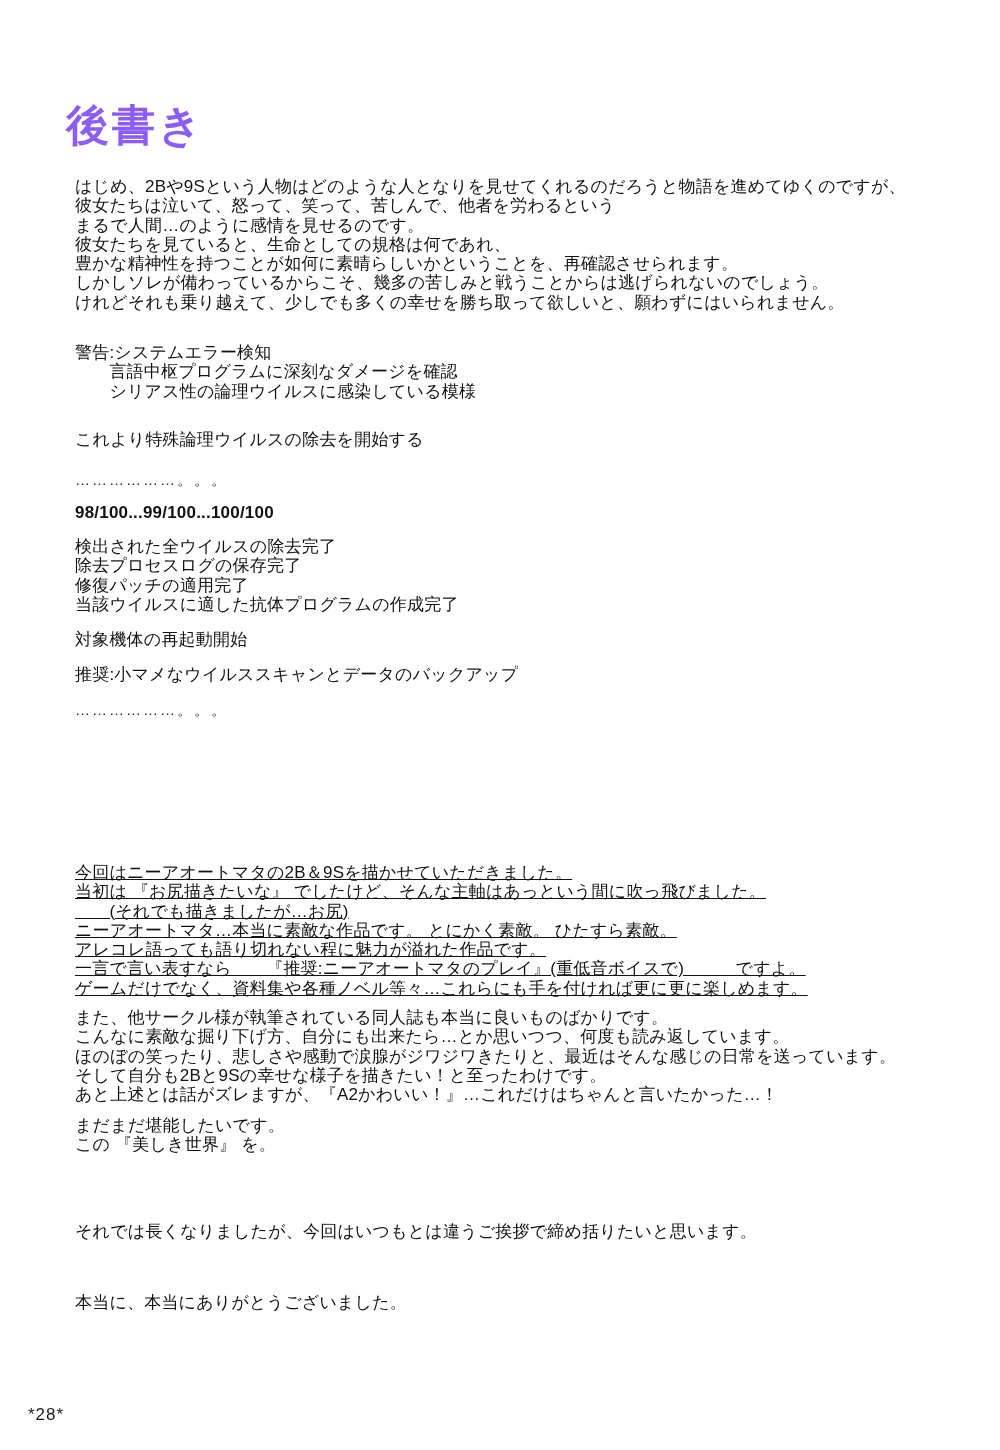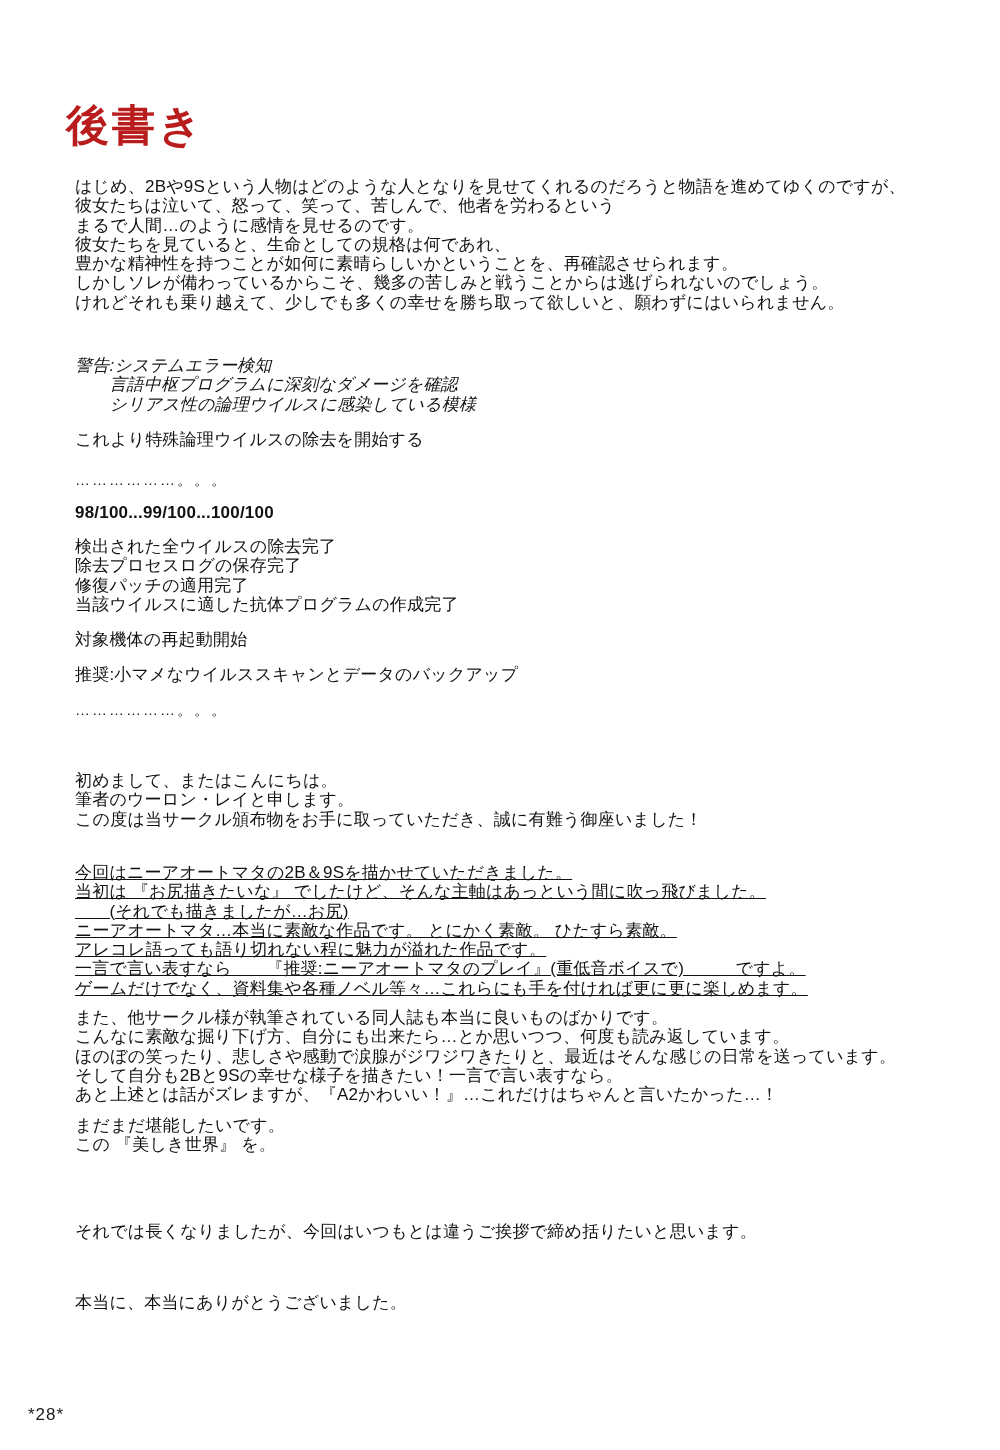--- a/index.html
+++ b/index.html
@@ -23,7 +23,7 @@
     font-size: 43px;
     font-weight: 600;
     letter-spacing: 3px;
-    color: #b91c1c;
+    color: #8b5cf6;
   }
   .block {
     position: absolute;

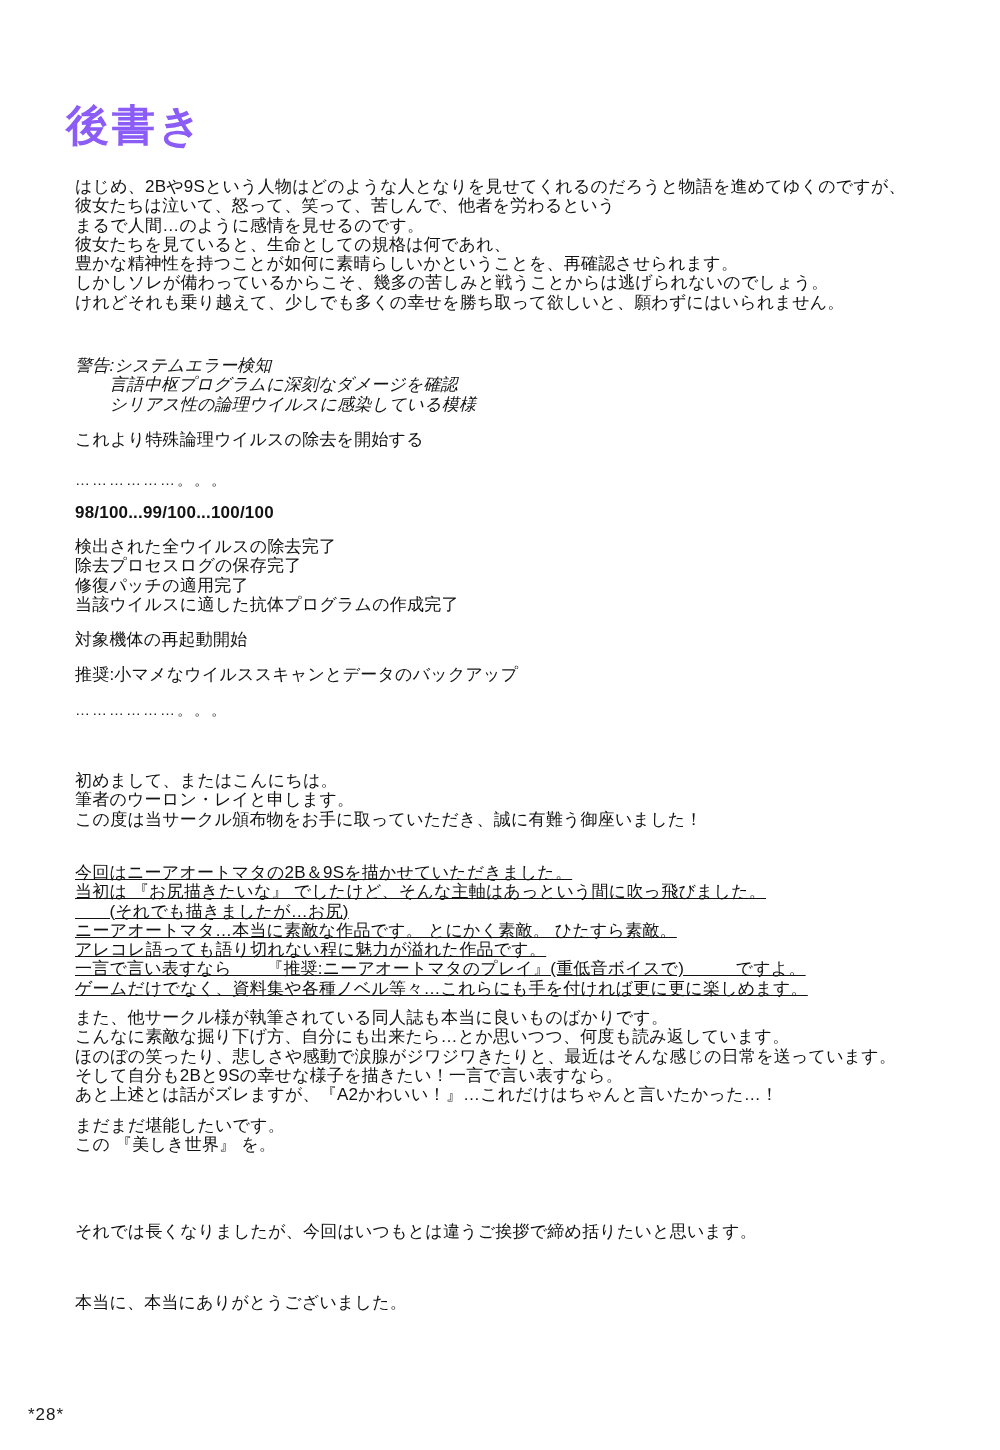--- a/index.html
+++ b/index.html
@@ -41,7 +41,7 @@
     color: #222;
   }
   .b-intro            { top: 177px; }
-  .b-system-alert     { top: 356px; font-style: italic; }
+  .b-system-alert     { top: 343px; }
   .b-removal-start    { top: 430px; text-align: right; }
   .b-ellipsis-1       { top: 470px; }
   .b-progress         { top: 503px; font-weight: bold; }

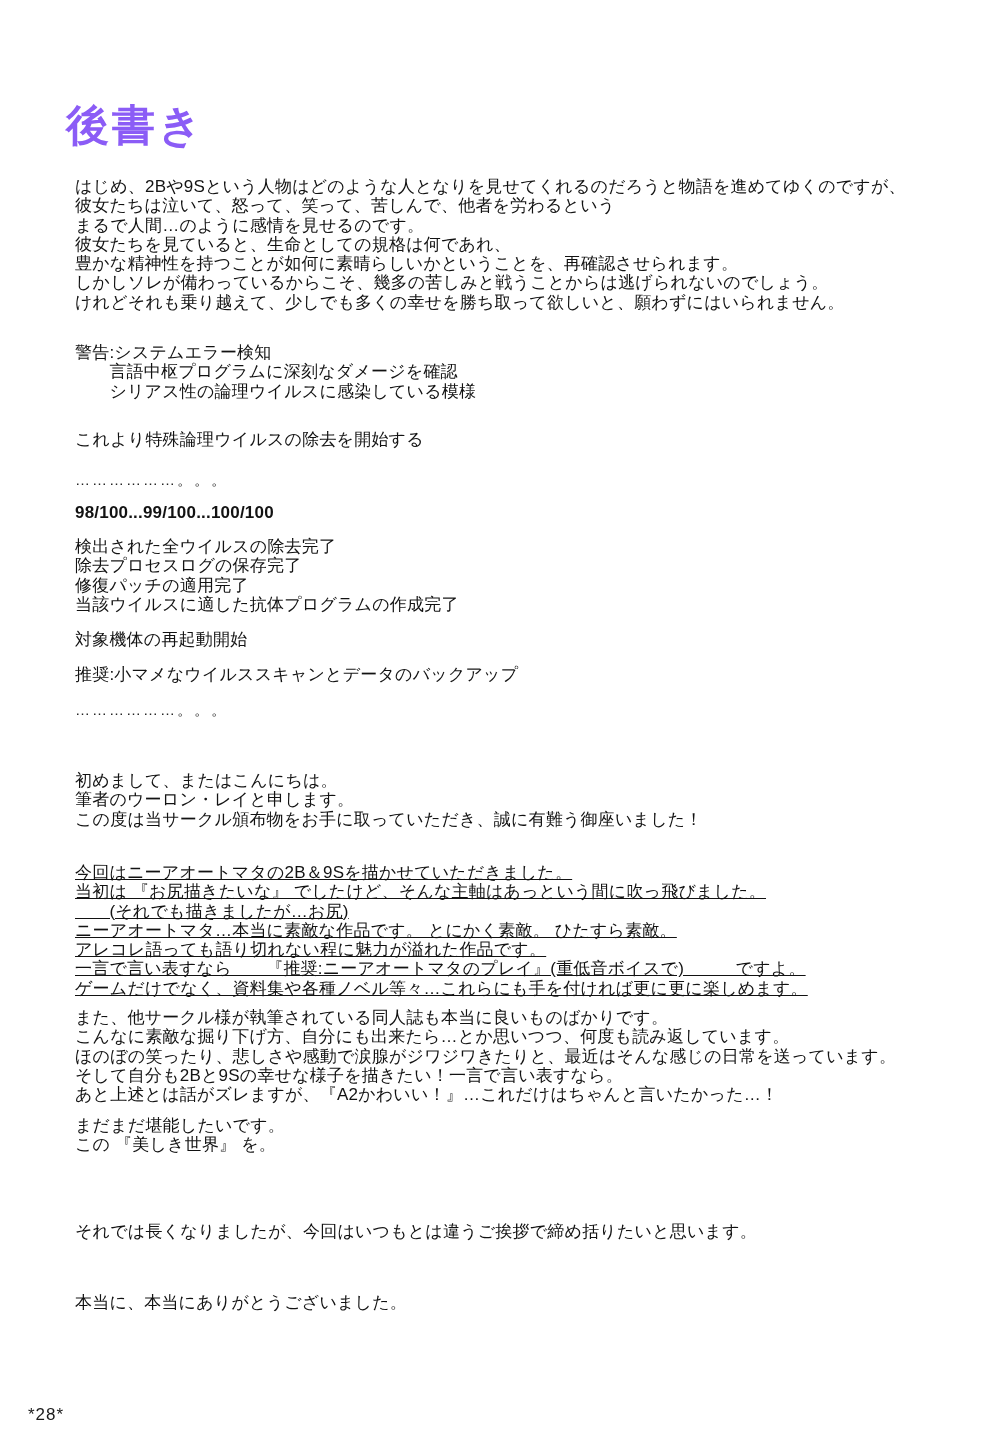--- a/index.html
+++ b/index.html
@@ -118,11 +118,6 @@
       <div class="line">………………。。。</div>
     </div>
 
-  <div class="block b-greeting">
-      <div class="line">初めまして、またはこんにちは。</div>
-      <div class="line">筆者のウーロン・レイと申します。</div>
-      <div class="line">この度は当サークル頒布物をお手に取っていただき、誠に有難う御座いました！</div>
-    </div>
 
   <div class="block b-about-work">
       <div class="line">今回はニーアオートマタの2B＆9Sを描かせていただきました。</div>

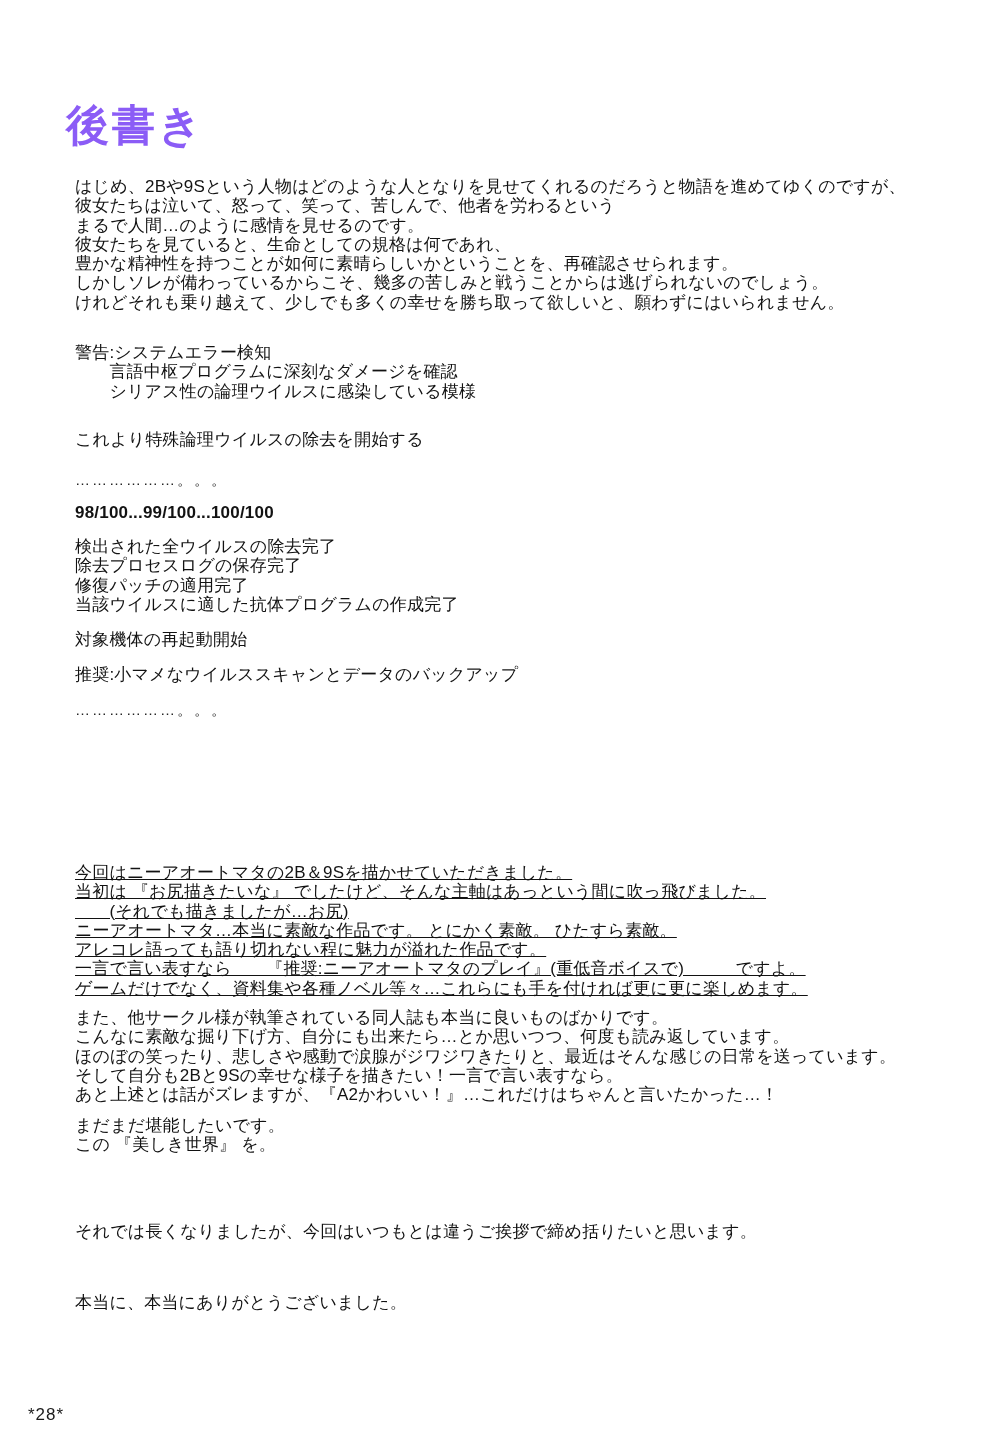--- a/index.html
+++ b/index.html
@@ -133,7 +133,7 @@
       <div class="line">また、他サークル様が執筆されている同人誌も本当に良いものばかりです。</div>
       <div class="line">こんなに素敵な掘り下げ方、自分にも出来たら…とか思いつつ、何度も読み返しています。</div>
       <div class="line">ほのぼの笑ったり、悲しさや感動で涙腺がジワジワきたりと、最近はそんな感じの日常を送っています。</div>
-      <div class="line">そして自分も2Bと9Sの幸せな様子を描きたい！一言で言い表すなら。</div>
+      <div class="line">そして自分も2Bと9Sの幸せな様子を描きたい！と至ったわけです。</div>
       <div class="line">あと上述とは話がズレますが、『A2かわいい！』…これだけはちゃんと言いたかった…！</div>
     </div>
 

